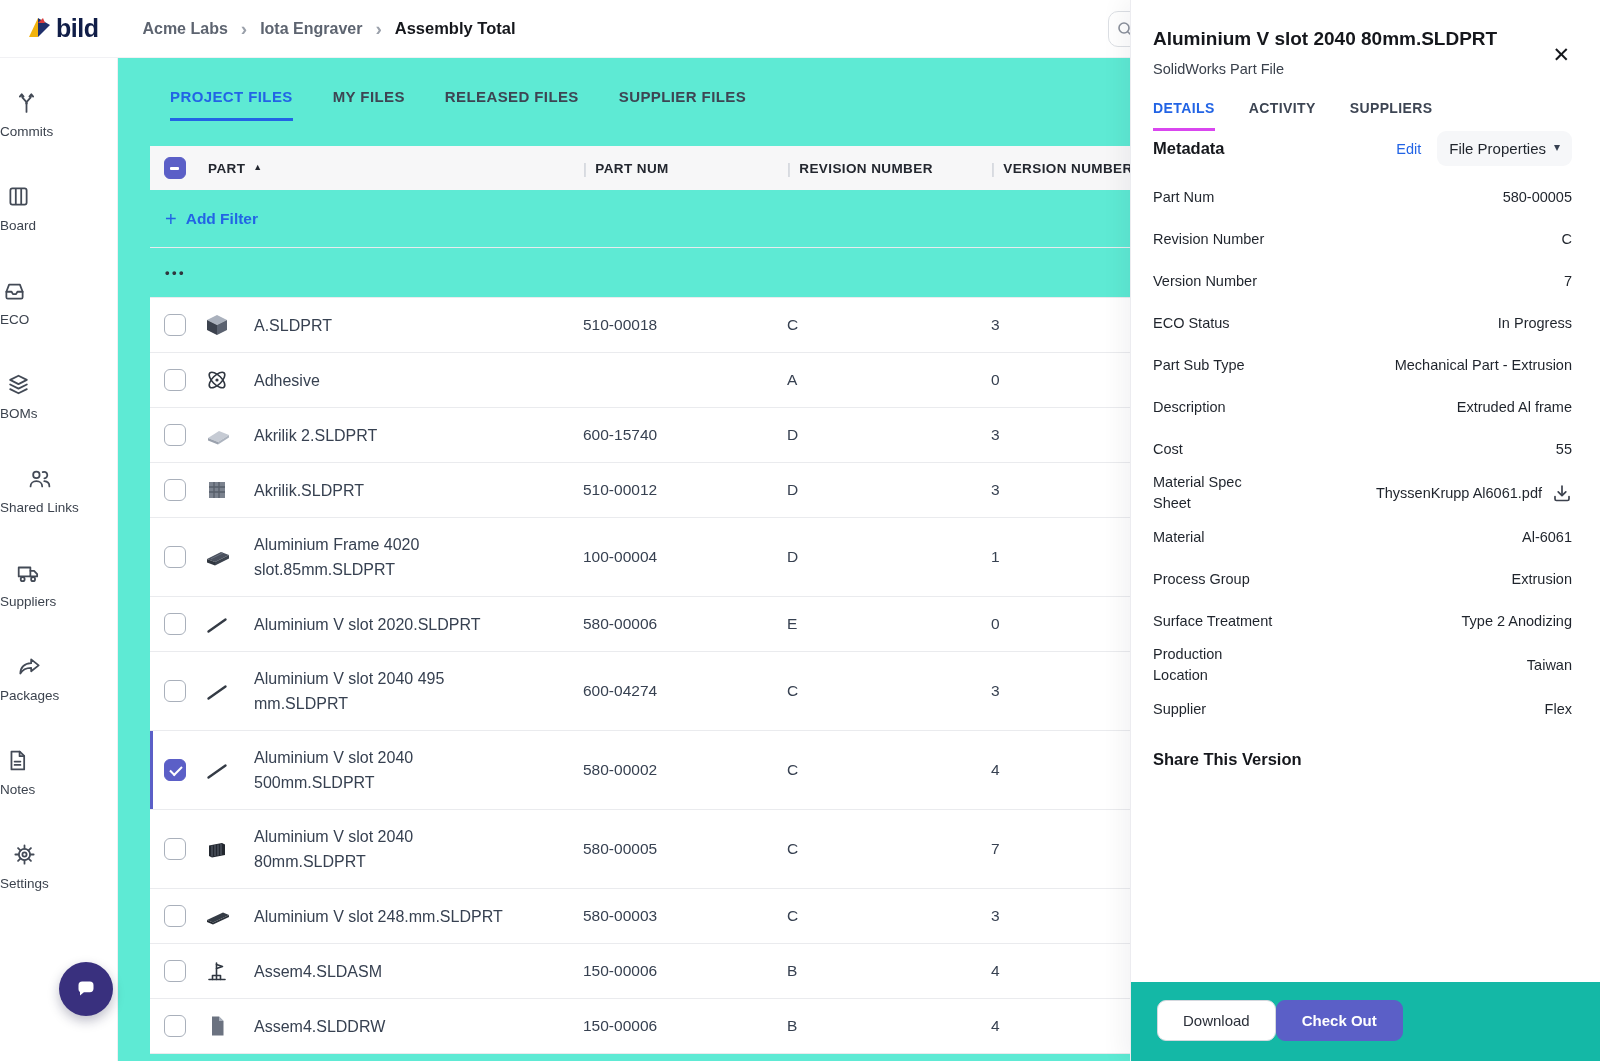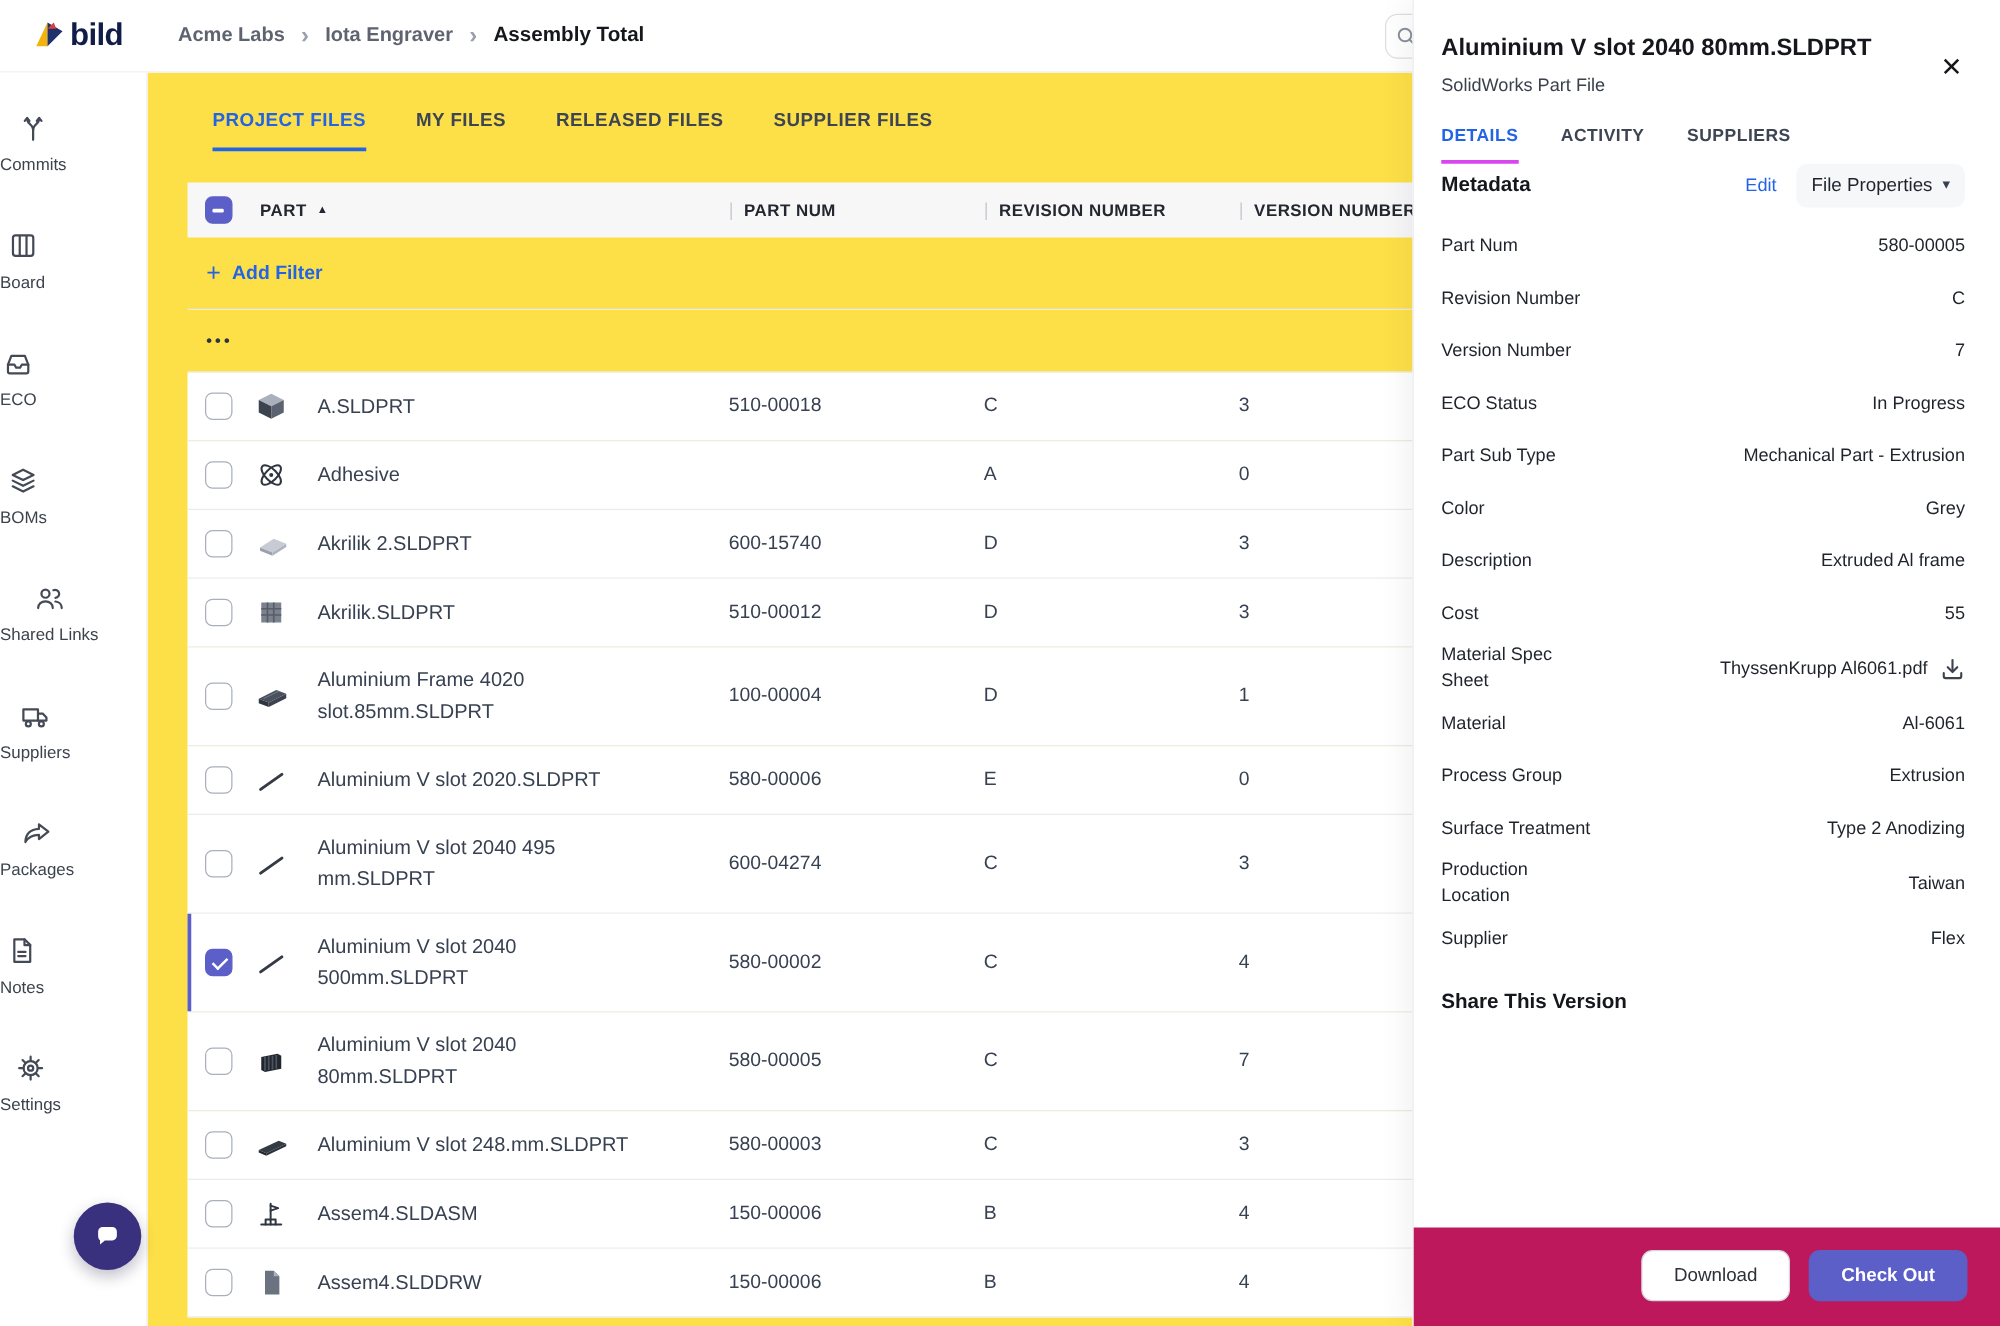--- a/index.html
+++ b/index.html
@@ -29,7 +29,7 @@
   box-shadow:0 5px 12px rgba(20,20,60,.28);cursor:pointer;z-index:6}
 
 
-.main{position:absolute;left:118px;top:58px;right:0;bottom:0;overflow:hidden;background:#fde047}
+.main{position:absolute;left:118px;top:58px;right:0;bottom:0;overflow:hidden;background:#5eead4}
 .tabs{display:flex;gap:40px;padding:30px 0 0 52px}
 .tab{font-size:15px;font-weight:600;letter-spacing:.4px;color:#3d4553;padding-bottom:13px;cursor:pointer;white-space:nowrap}
 .tab.active{color:#2264E5;border-bottom:3px solid #2264E5}

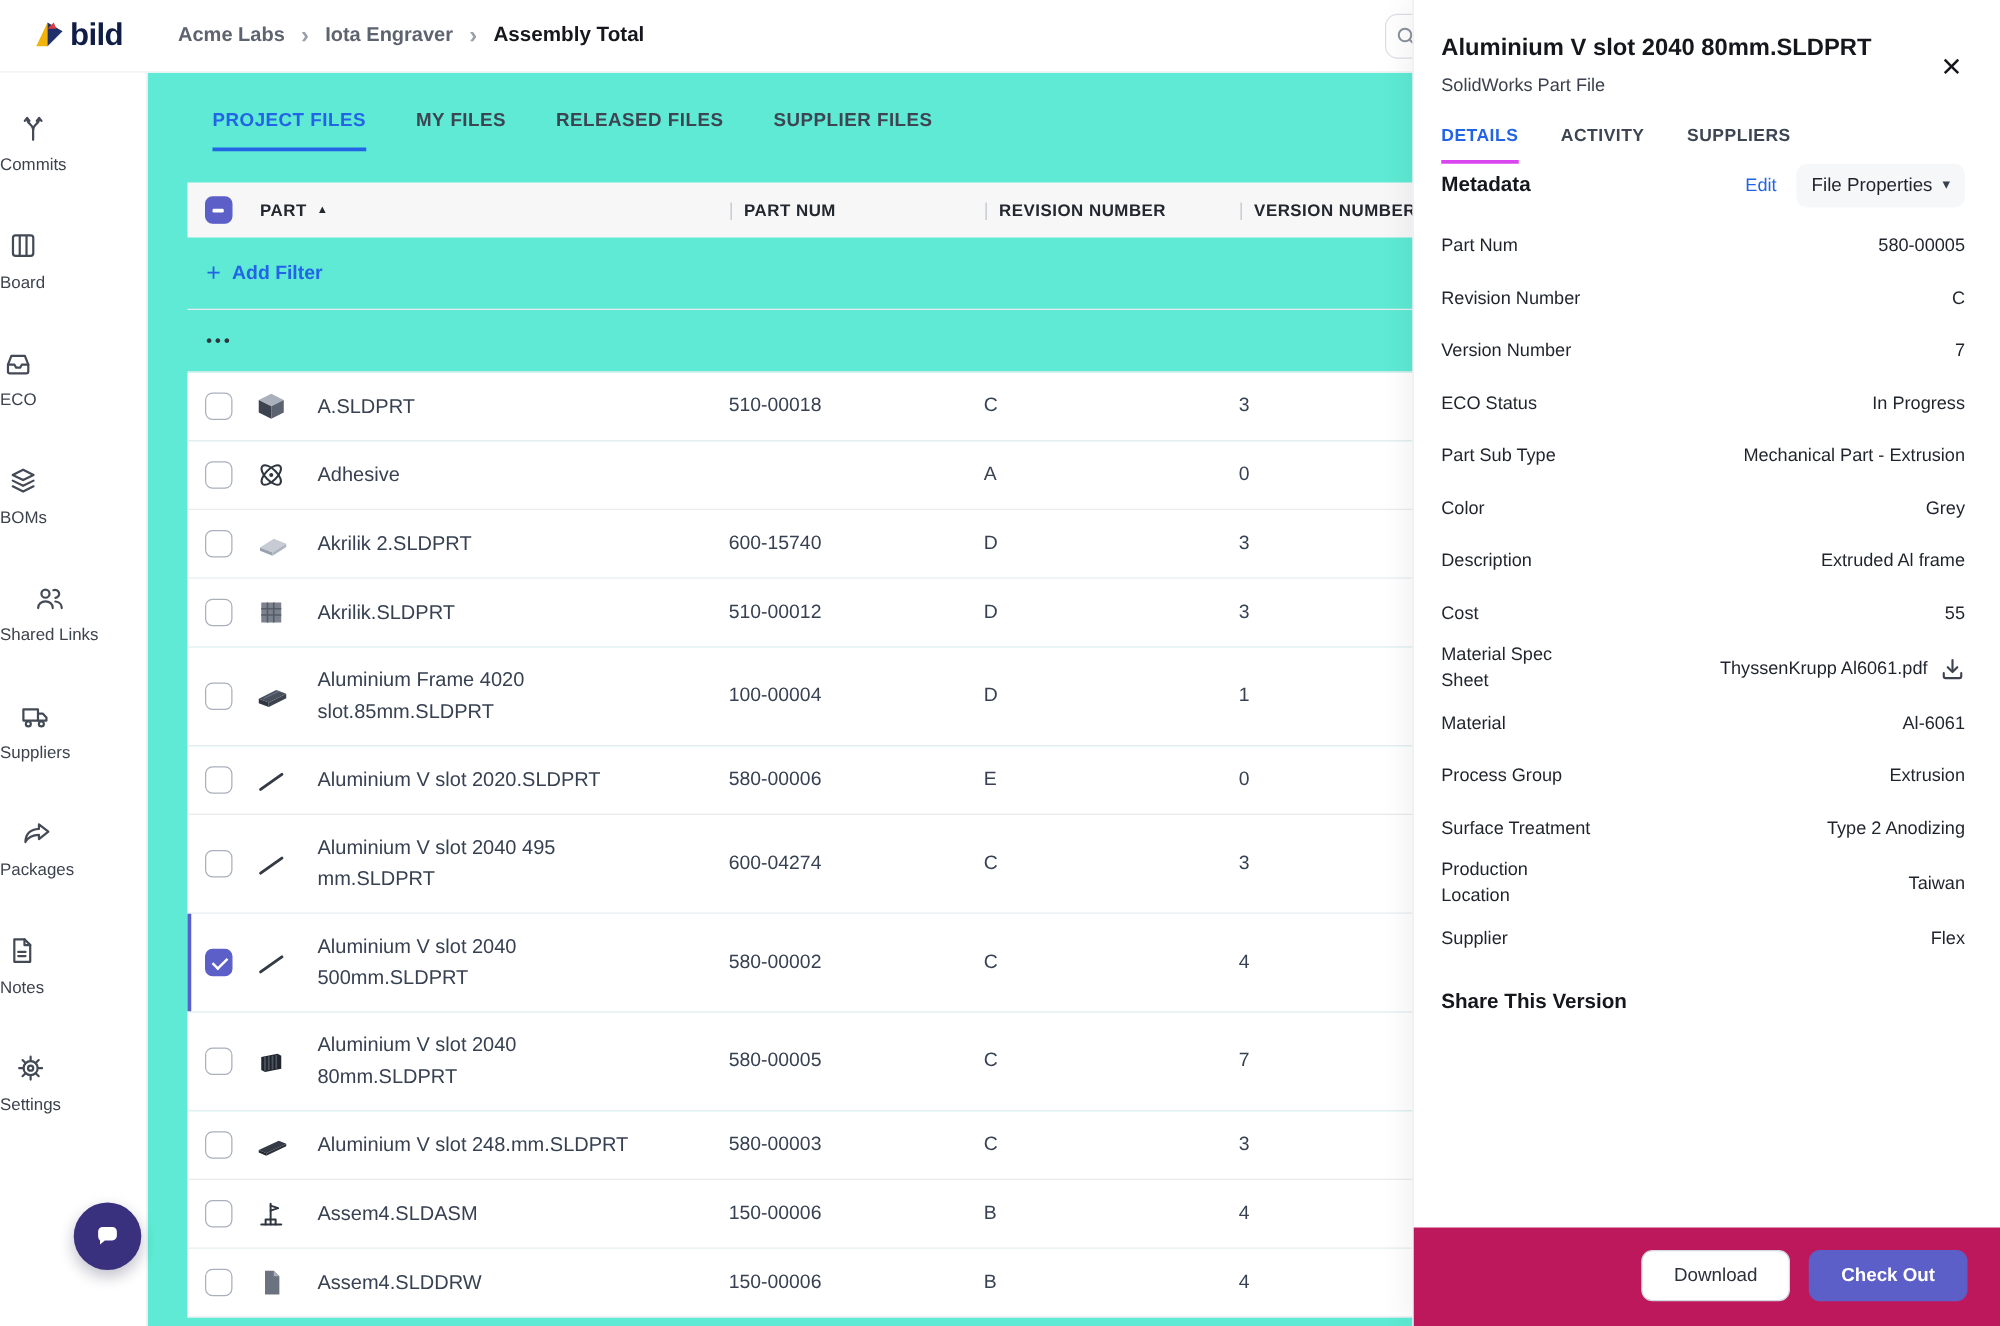--- a/index.html
+++ b/index.html
@@ -501,10 +501,6 @@
       <span class="fvalue">Mechanical Part - Extrusion</span>
     </div>
     <div class="frow">
-      <span class="flabel">Color</span>
-      <span class="fvalue">Grey</span>
-    </div>
-    <div class="frow">
       <span class="flabel">Description</span>
       <span class="fvalue">Extruded Al frame</span>
     </div>

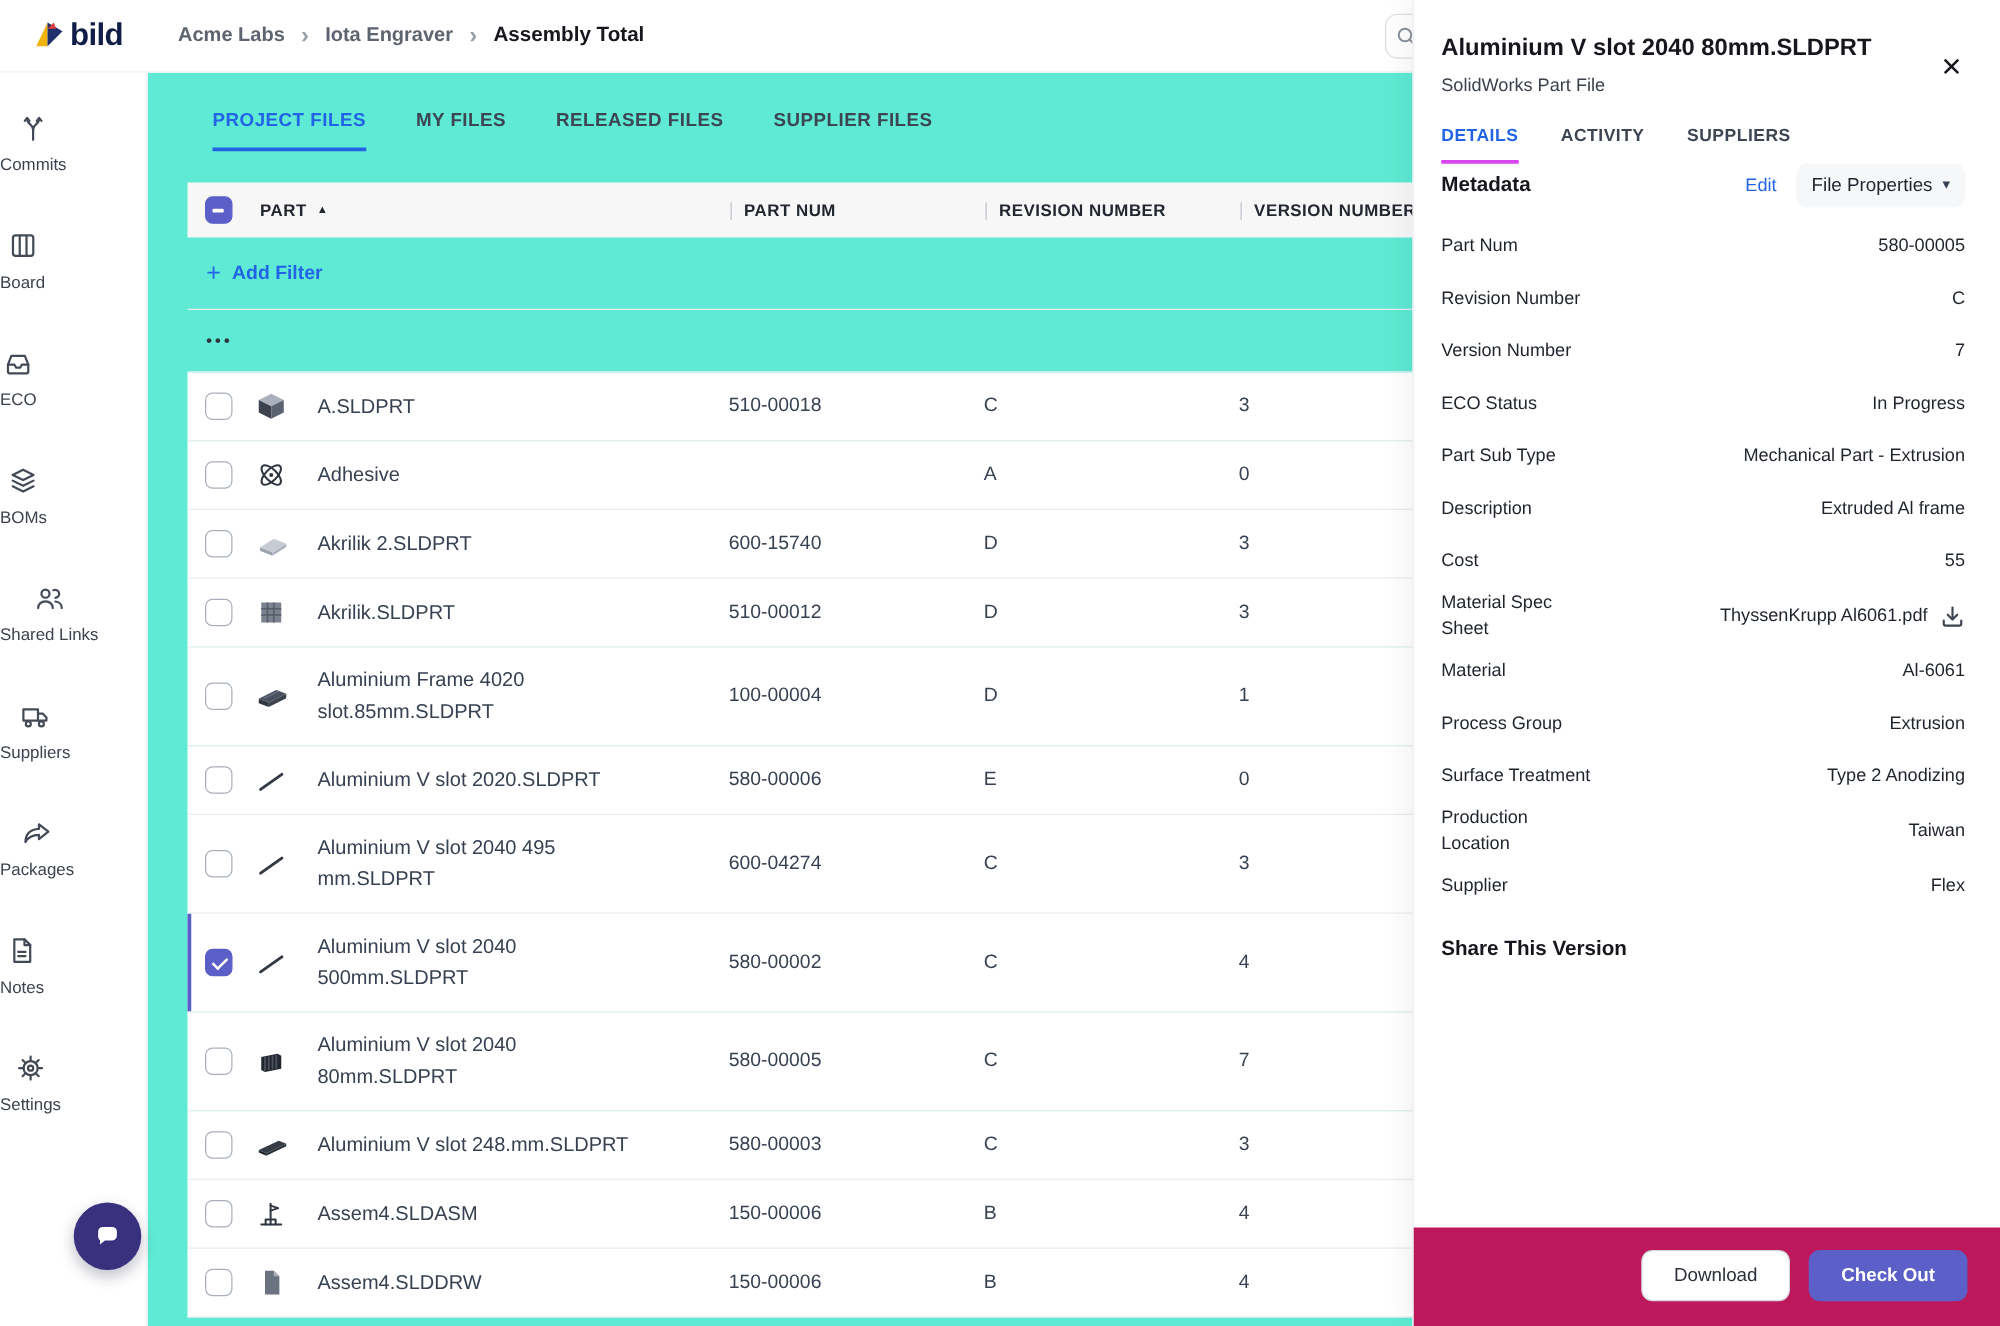--- a/index.html
+++ b/index.html
@@ -79,7 +79,7 @@
 .dl-ic{display:flex;align-items:center;cursor:pointer}
 .share-title{margin-top:20px;font-size:16.5px;font-weight:700;color:#15171c}
 .p-footer{position:absolute;left:0;right:0;bottom:0;padding:18px 26px 20px;display:flex;
-  justify-content:flex-end;gap:15px;background:#be185d}
+  gap:0;background:#14b8a6}
 .btn{font-size:15px;border-radius:9px;padding:11px 25px;cursor:pointer;white-space:nowrap}
 .btn.ghost{border:1px solid #d4d8de;background:#fff;color:#2b303a}
 .btn.primary{background:#5B5FC7;border:1px solid #5B5FC7;color:#fff;font-weight:600}

